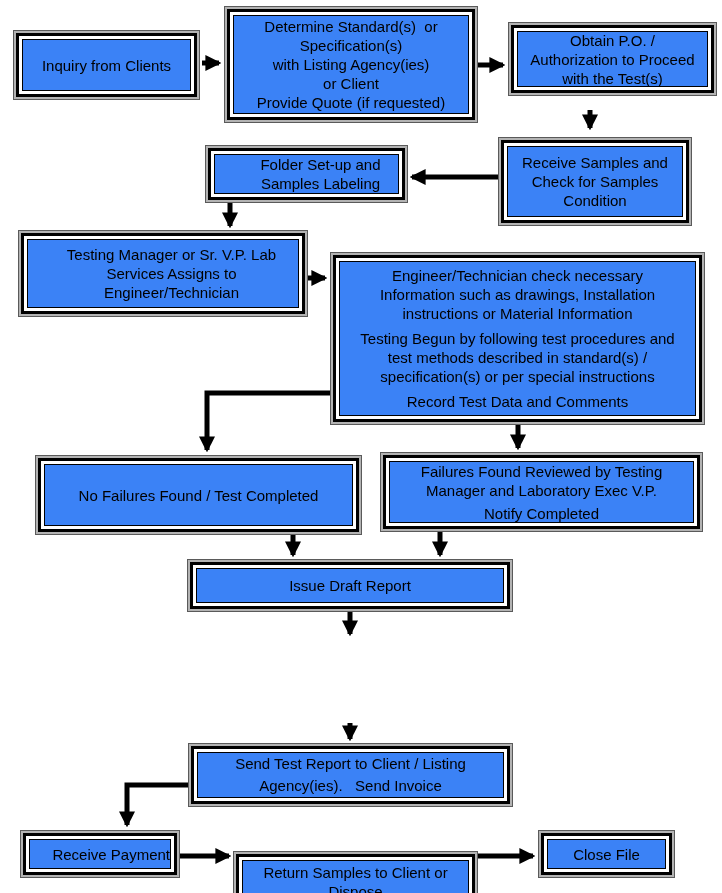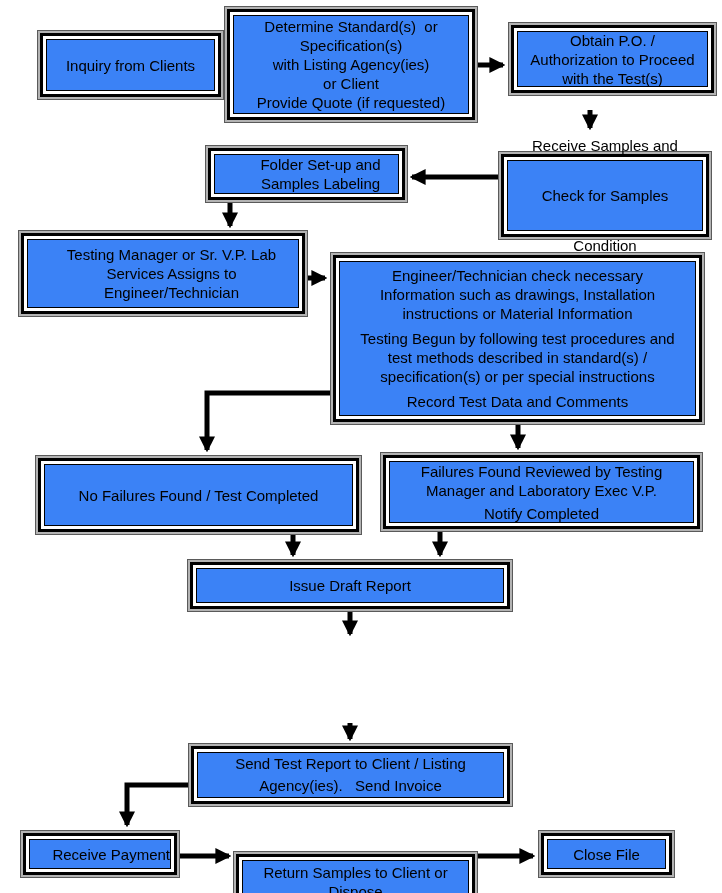--- a/index.html
+++ b/index.html
@@ -41,7 +41,7 @@
   .gap6 { margin-top: 6px; }
 
   
-  .n-inquiry   { left: 22px;  top: 39px;  width: 169px; height: 52px; margin-left: 24px; }
+  .n-inquiry   { left: 22px;  top: 39px;  width: 169px; height: 52px; }
   .n-determine { left: 233px; top: 15px;  width: 236px; height: 99px; }
   .n-obtain    { left: 517px; top: 31px;  width: 191px; height: 56px; }
   .n-receive-s { left: 507px; top: 160px; width: 196px; height: 71px; gap: 31px; }

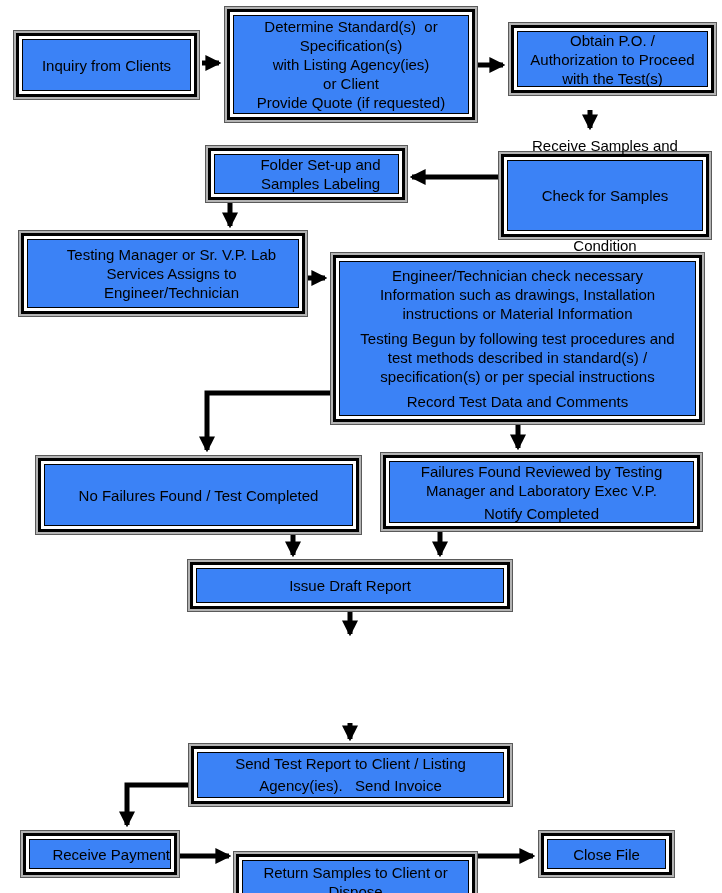--- a/index.html
+++ b/index.html
@@ -44,7 +44,7 @@
   .n-inquiry   { left: 22px;  top: 39px;  width: 169px; height: 52px; }
   .n-determine { left: 233px; top: 15px;  width: 236px; height: 99px; }
   .n-obtain    { left: 517px; top: 31px;  width: 191px; height: 56px; }
-  .n-receive-s { left: 507px; top: 160px; width: 196px; height: 71px; gap: 31px; }
+  .n-receive-s { left: 507px; top: 146px; width: 176px; height: 71px; }
   .n-folder    { left: 214px; top: 154px; width: 185px; height: 40px; padding-left: 28px; }
   .n-assign    { left: 27px;  top: 239px; width: 272px; height: 69px; padding-left: 17px; }
   .n-testing   { left: 339px; top: 261px; width: 357px; height: 155px; }

